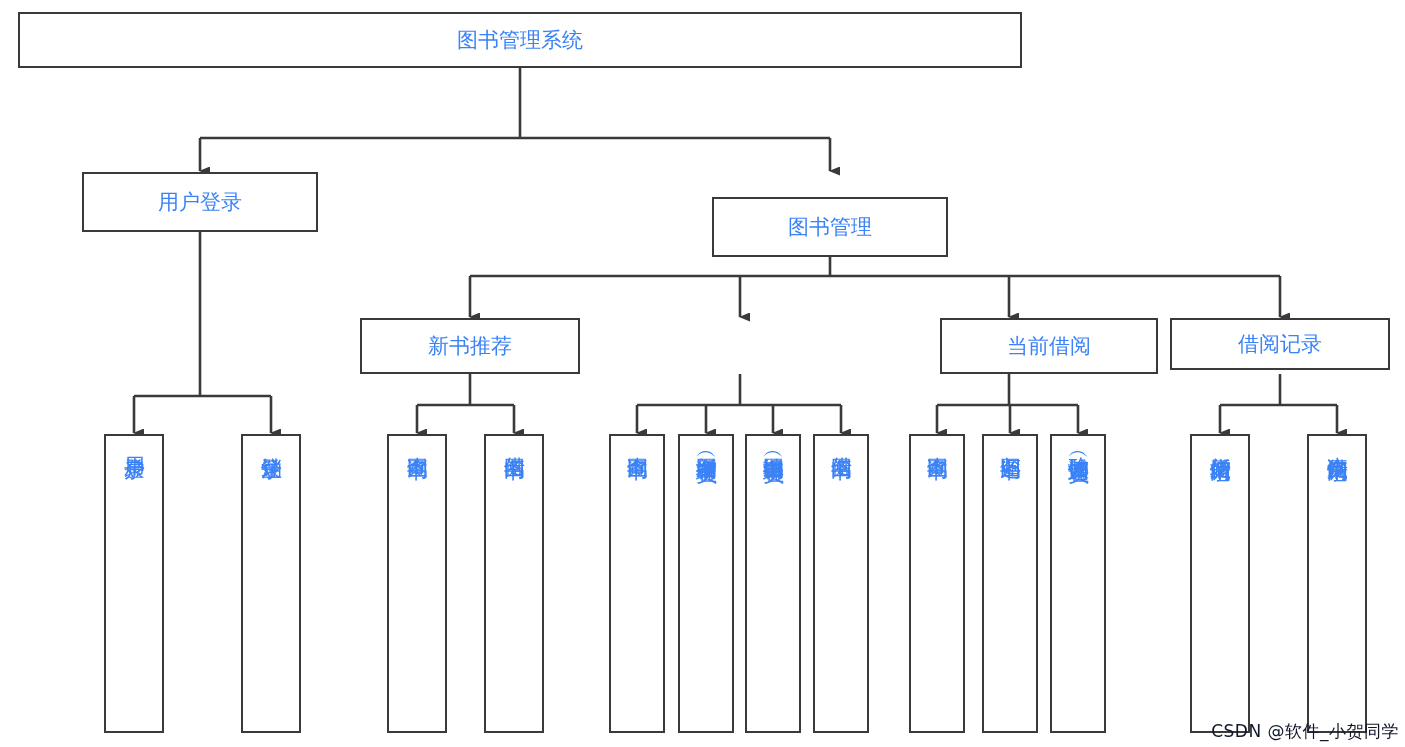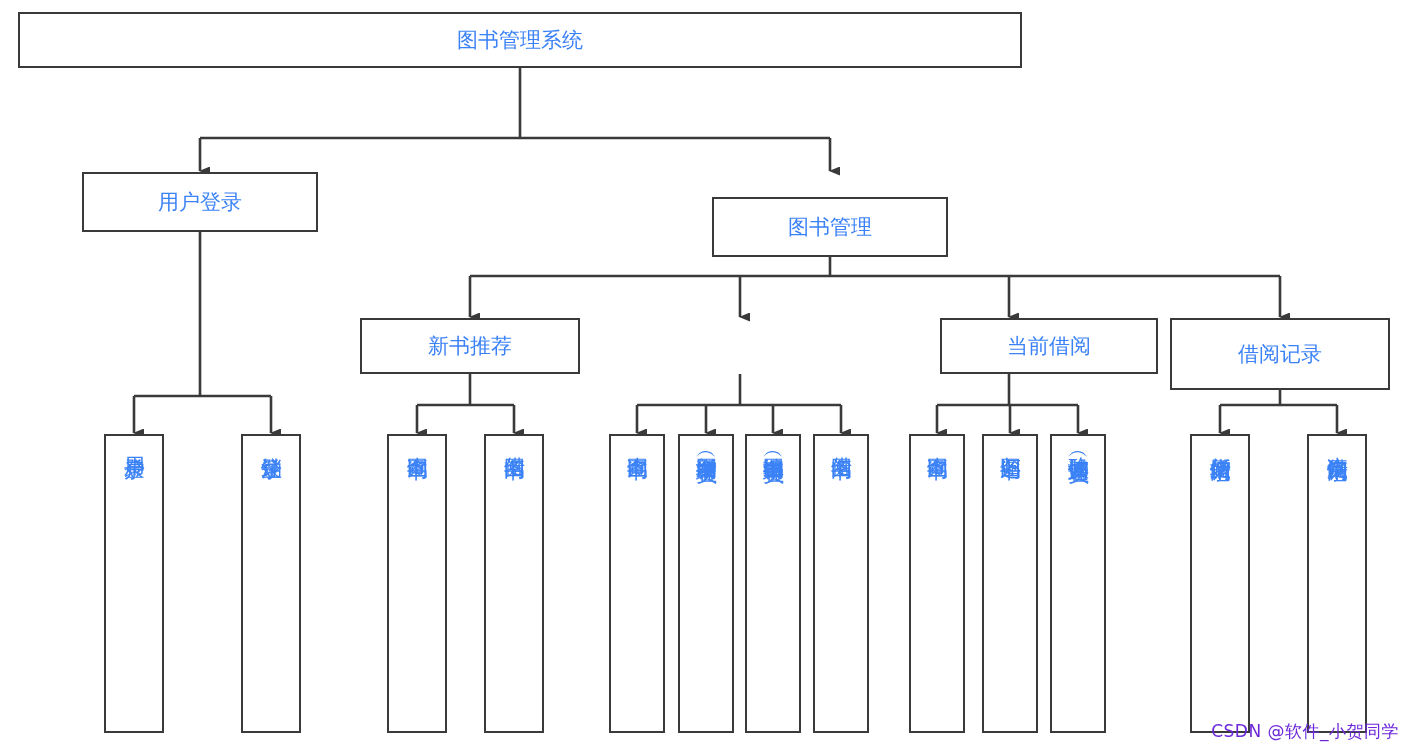--- a/index.html
+++ b/index.html
@@ -140,7 +140,7 @@
   <div class="node horiz" style="left: 900px; top: 318px; width: 218px; height: 56px; margin-left: 40px;">
     <span class="node-label">当前借阅</span>
   </div>
-  <div class="node horiz" style="left: 1170px; top: 318px; width: 220px; height: 72px;">
+  <div class="node horiz" style="left: 1170px; top: 318px; width: 220px; height: 52px;">
     <span class="node-label">借阅记录</span>
   </div>
 

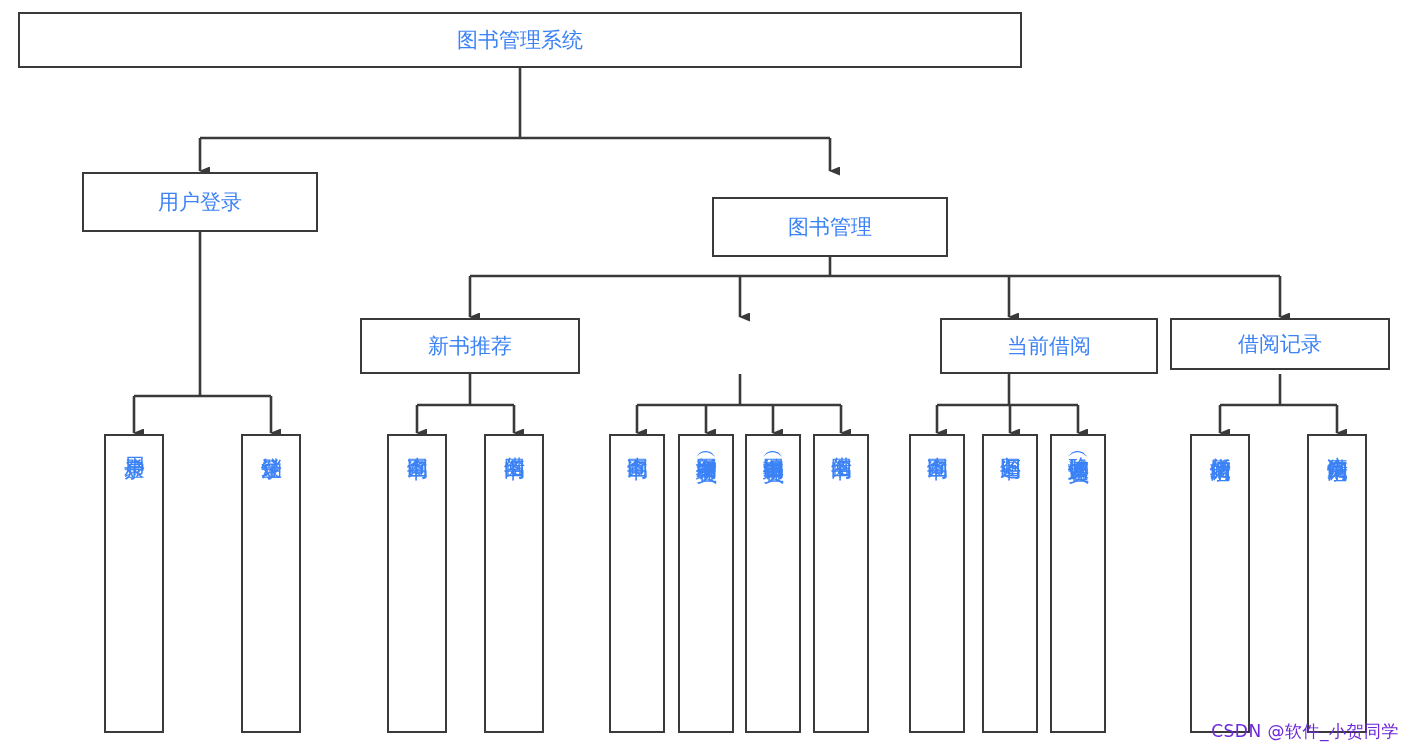--- a/index.html
+++ b/index.html
@@ -69,7 +69,7 @@
     right: 6px;
     bottom: 4px;
     font-size: 17px;
-    color: #6d28d9;
+    color: #0f172a;
     letter-spacing: 0.5px;
     z-index: 5;
     white-space: nowrap;

